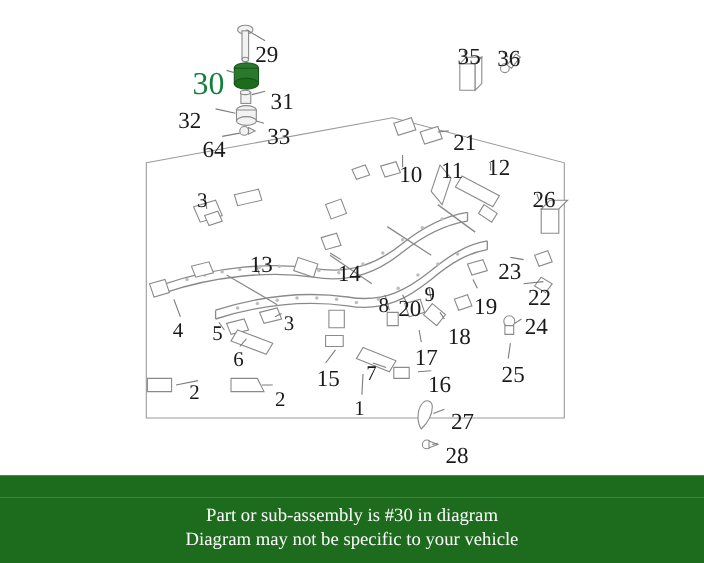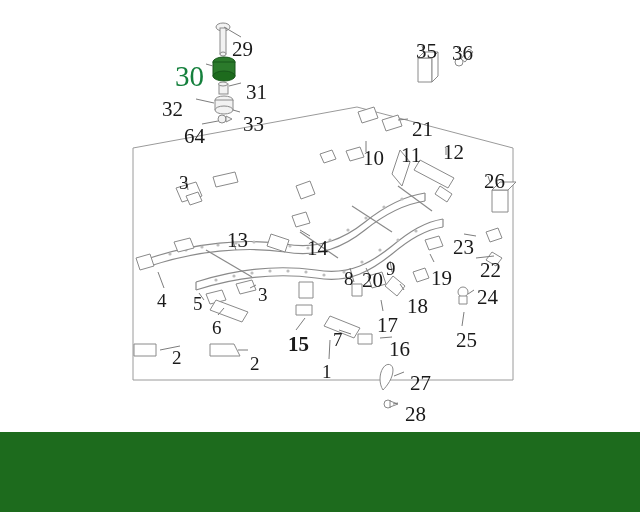--- a/index.html
+++ b/index.html
@@ -254,7 +254,7 @@
       <div class="label big" style="left: 443px; top: 140px;">12</div>
       <div class="label big" style="left: 227px; top: 228px;">13</div>
       <div class="label big" style="left: 307px; top: 236px;">14</div>
-      <div class="label big" style="left: 288px; top: 332px; font-weight: bold;">15</div>
+      <div class="label big" style="left: 288px; top: 332px;">15</div>
       <div class="label big" style="left: 389px; top: 337px;">16</div>
       <div class="label big" style="left: 377px; top: 313px;">17</div>
       <div class="label big" style="left: 407px; top: 294px;">18</div>

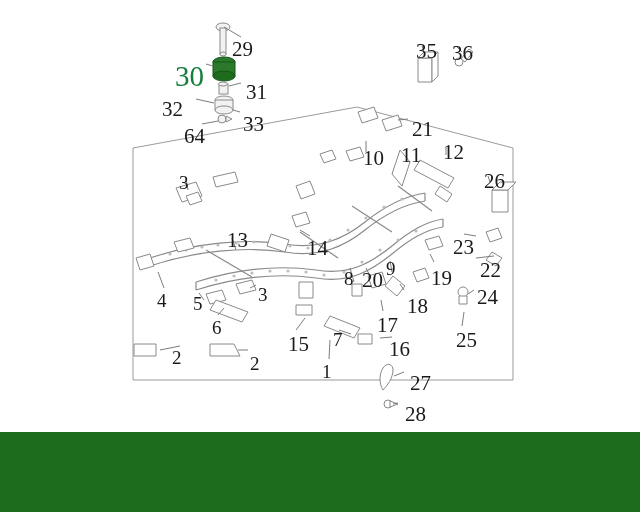--- a/index.html
+++ b/index.html
@@ -280,6 +280,7 @@
 
   <div class="green-band" id="band-top"></div>
   <div class="green-band" id="band-bottom"></div>
+  <div class="caption" id="caption-line1">Part or sub-assembly is #30 in diagram</div>
 
 </div>
 

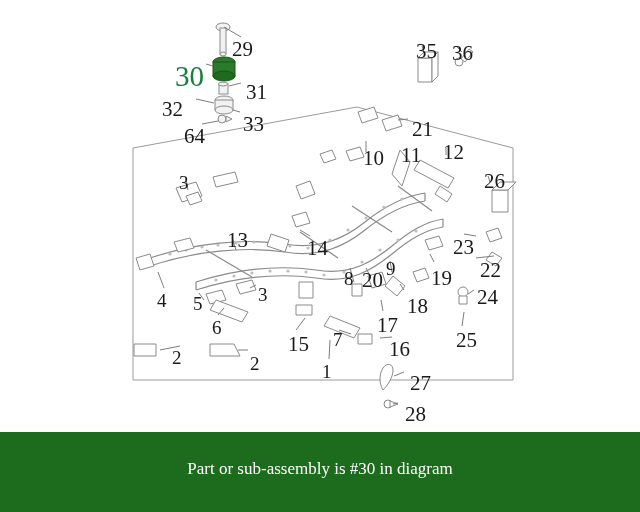--- a/index.html
+++ b/index.html
@@ -281,6 +281,7 @@
   <div class="green-band" id="band-top"></div>
   <div class="green-band" id="band-bottom"></div>
   <div class="caption" id="caption-line1">Part or sub-assembly is #30 in diagram</div>
+  <div class="caption" id="caption-line2">Diagram may not be specific to your vehicle</div>
 
 </div>
 

